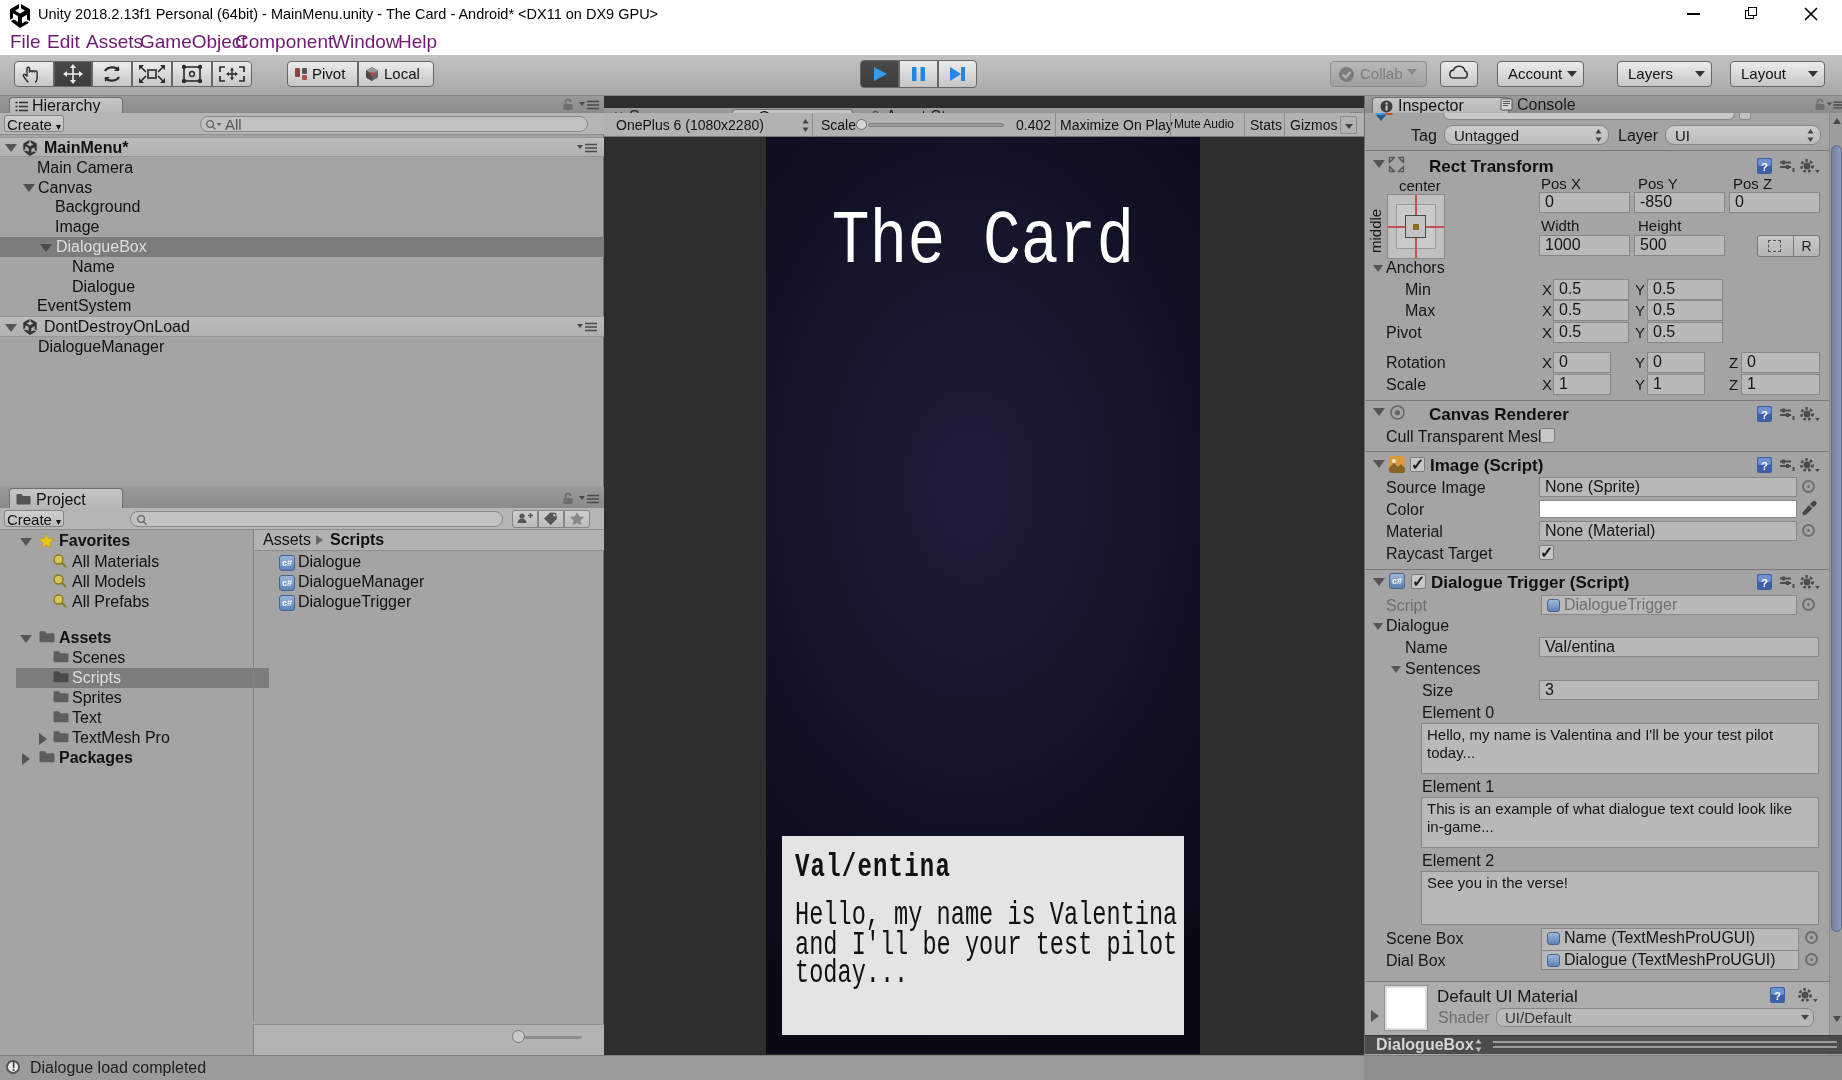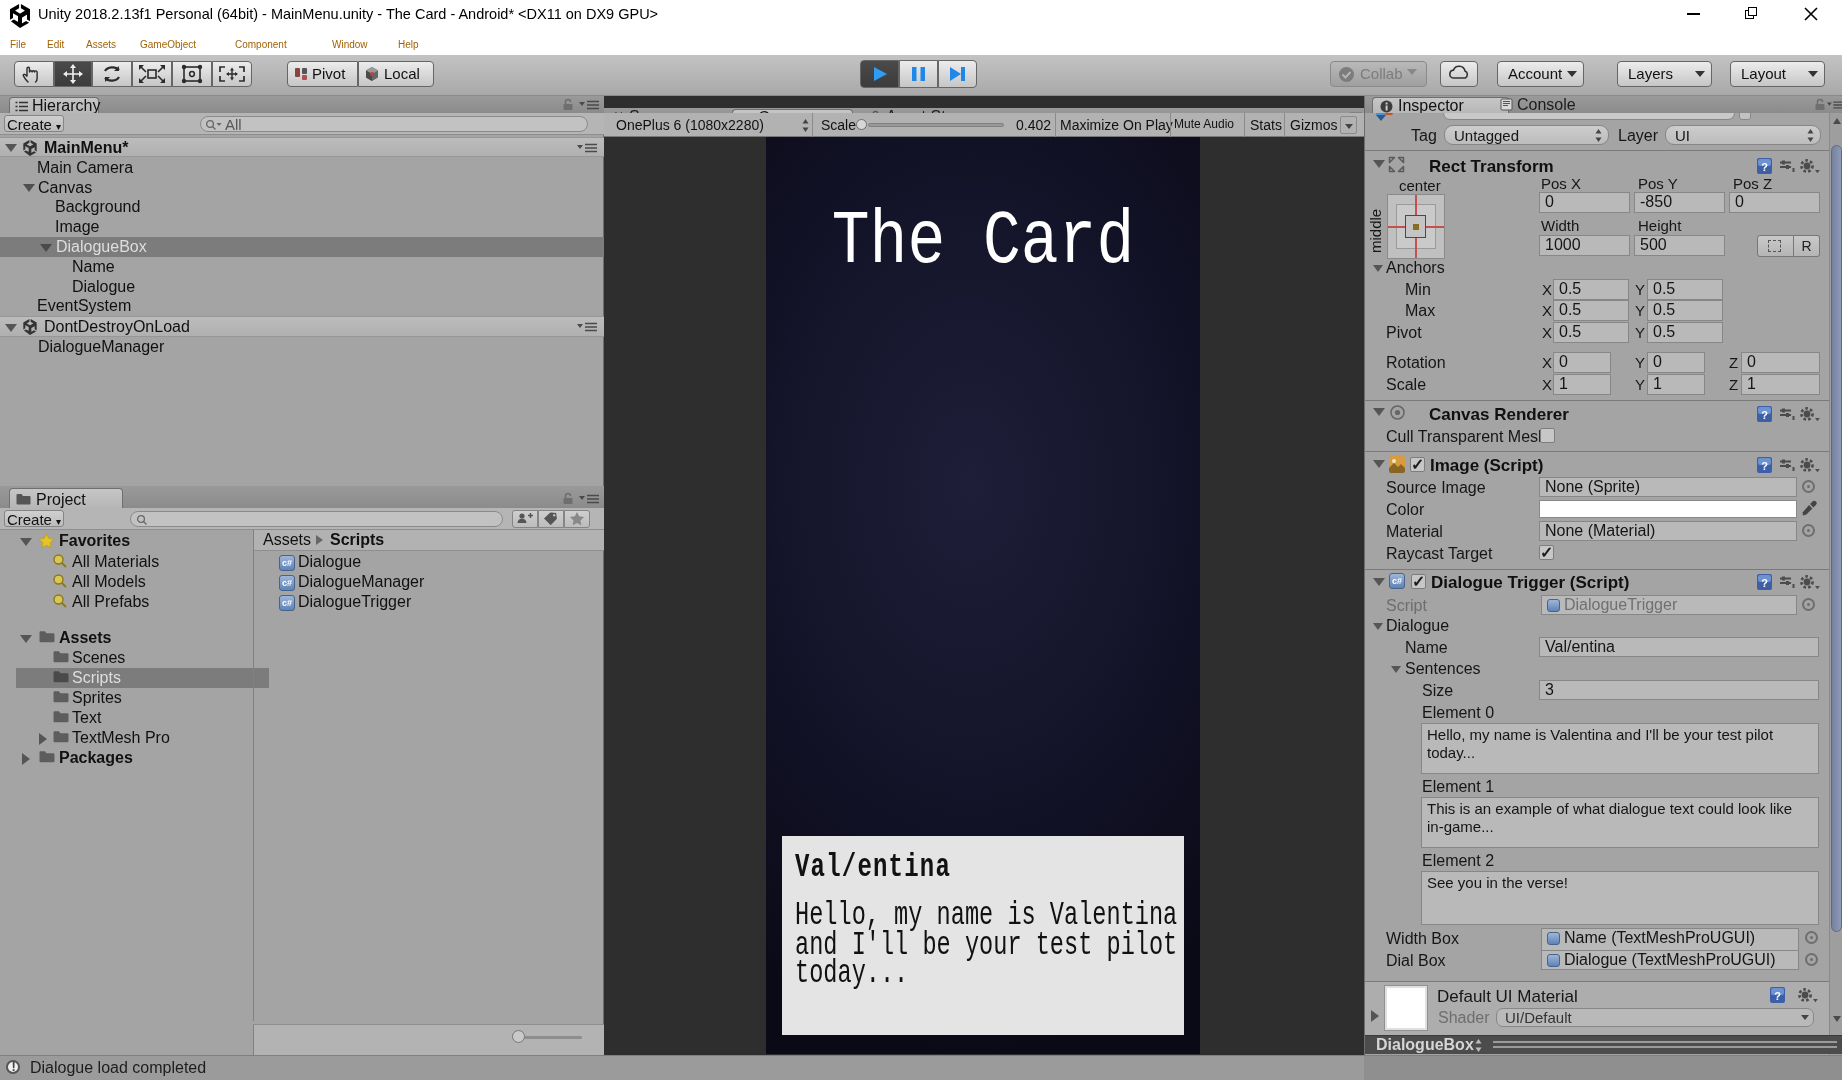--- a/index.html
+++ b/index.html
@@ -10,7 +10,7 @@
 #titlebar { left:0; top:0; width:1842px; height:30px; background:#ffffff; }
 #titlebar .title { left:38px; top:6px; font-size:14.5px; color:#000; }
 #menubar { left:0; top:30px; width:1842px; height:25px; background:#ffffff; }
-#menubar span { position:absolute; top:9px; font-size:10px; color:#a16207; }
+#menubar span { position:absolute; top:1px; font-size:19px; color:#701a75; }
 #toolbar { left:0; top:55px; width:1842px; height:41px;
   background:linear-gradient(#c3c3c3,#a9a9a9); border-bottom:1px solid #8a8a8a; }
 .tbtn { position:absolute; top:6px; height:26px; border:1px solid #666;

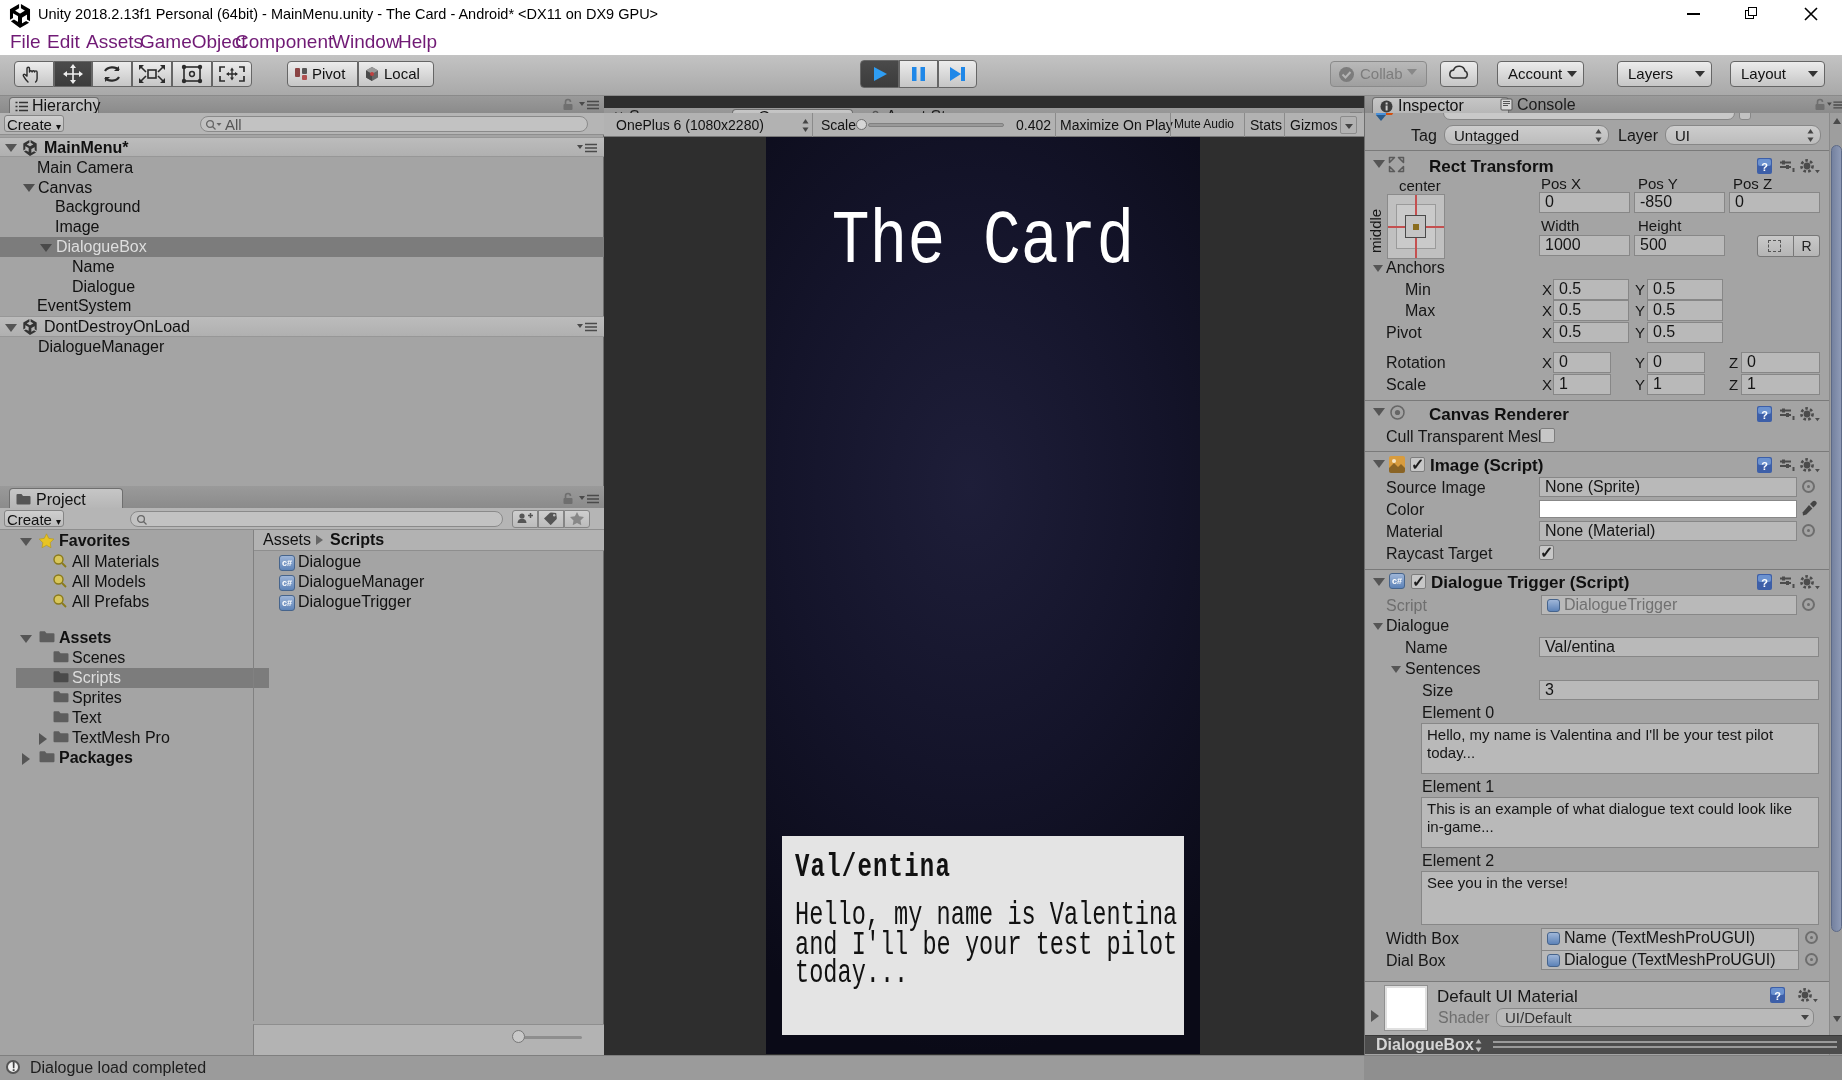--- a/index.html
+++ b/index.html
@@ -220,7 +220,7 @@
 
 <div id="hierarchy" class="abs">
   <div class="abs tabstrip" style="left:0;top:0;width:604px;height:17px">
-    <div class="tab" style="left:9px;width:90px">
+    <div class="tab" style="left:9px;width:114px">
       <svg class="abs" style="left:5px;top:2px" width="14" height="13" viewBox="0 0 14 13">
           <g stroke="#333" stroke-width="1.4">
             <path d="M4 2.5h9M4 6.5h9M4 10.5h9"></path>

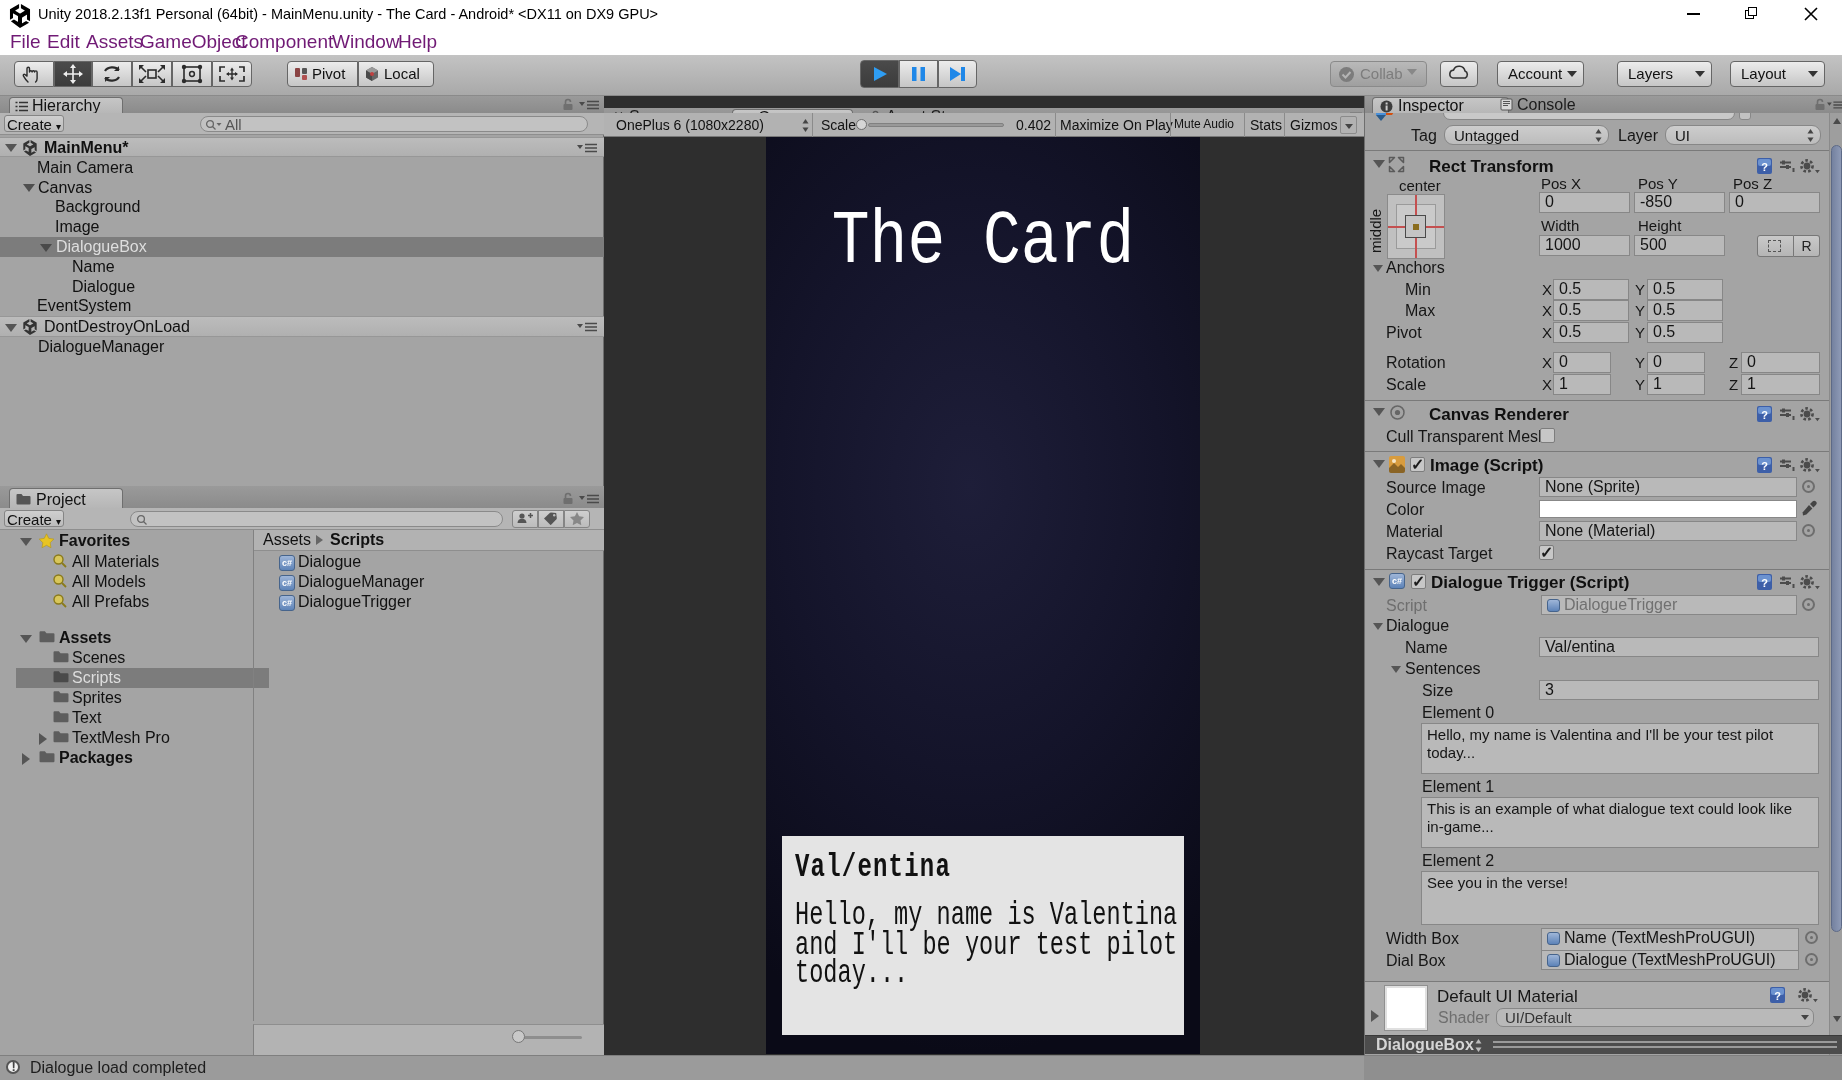--- a/index.html
+++ b/index.html
@@ -710,7 +710,7 @@
 in-game...</div>
     <span class="lbl" style="left:57px;top:739px">Element 2</span>
     <div class="fld" style="left:56px;top:758px;width:398px;height:54px;font-size:15px;line-height:18px;padding-top:2px">See you in the verse!</div>
-    <span class="lbl" style="left:21px;top:817px">Width Box</span>
+    <span class="lbl" style="left:21px;top:817px">Scene Box</span>
     <div class="fld" style="left:176px;top:815px;width:258px;height:32px"><span style="display:inline-block;width:13px;height:13px;background:linear-gradient(#9fb6d8,#5d83b8);border:1px solid #46648c;border-radius:3px;margin-right:4px;vertical-align:-2px"></span>Name (TextMeshProUGUI)</div>
     <div class="dot" style="left:440px;top:818px"></div>
     <span class="lbl" style="left:21px;top:839px">Dial Box</span>

